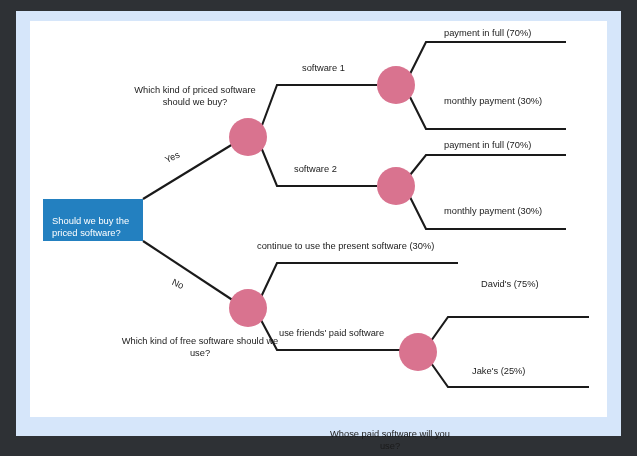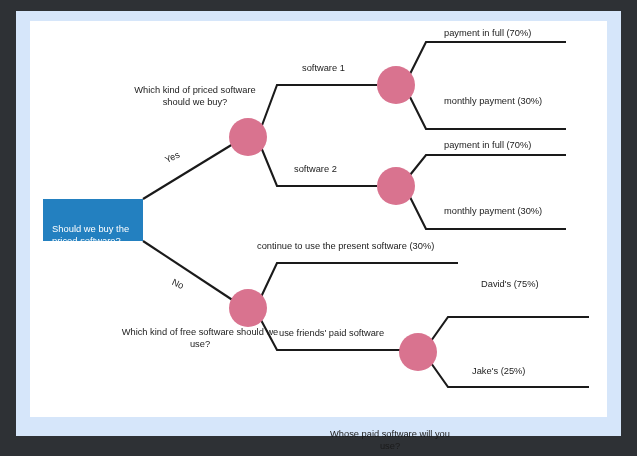--- a/index.html
+++ b/index.html
@@ -72,7 +72,7 @@
     color: #ffffff;
     font-size: 9.4px;
     line-height: 12.4px;
-    padding: 24px 0 0 9px;
+    padding: 16px 0 0 9px;
     box-sizing: border-box;
   }
   .lbl {

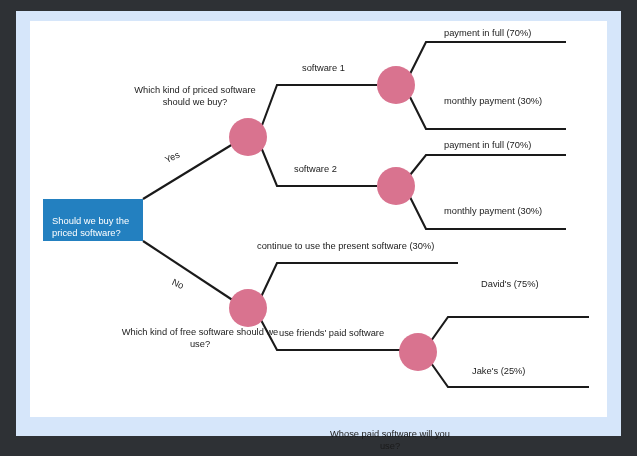--- a/index.html
+++ b/index.html
@@ -144,7 +144,7 @@
     <div class="lbl rot-no" style="left:170px; top:275px;">No</div>
 
     <div class="lbl ctr" style="left:120px; top:84px; width:150px;">Which kind of priced software should we buy?</div>
-    <div class="lbl ctr" style="left:120px; top:326px; width:160px;">Which kind of free software should we use?</div>
+    <div class="lbl ctr" style="left:120px; top:335px; width:160px;">Which kind of free software should we use?</div>
     <div class="lbl ctr" style="left:320px; top:388px; width:140px;margin-top:40px;">Whose paid software will you use?</div>
 
     <div class="lbl" style="left:302px; top:62px;">software 1</div>

